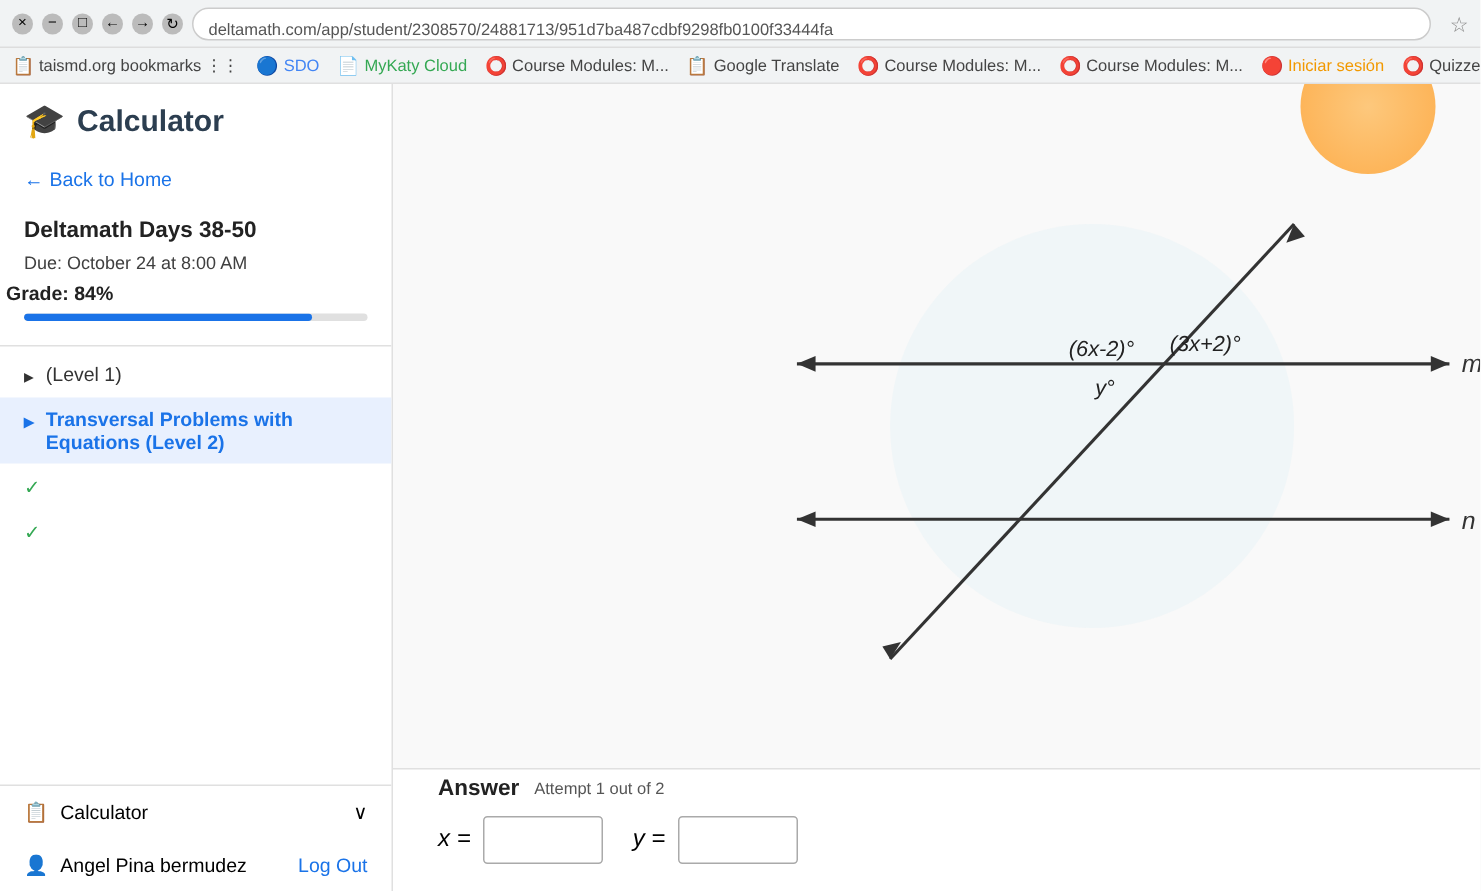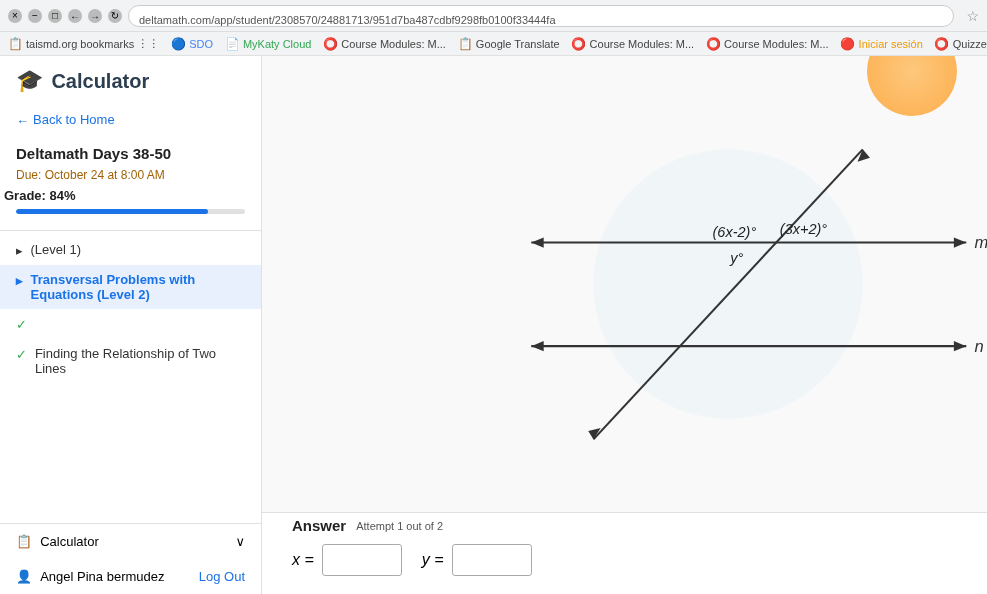--- a/index.html
+++ b/index.html
@@ -132,7 +132,7 @@
     .assignment-due {
       padding: 2px 16px 4px;
       font-size: 12px;
-      color: #a16207;
+      color: #404040;
     }
     .assignment-grade {
       padding: 2px 4px 6px;

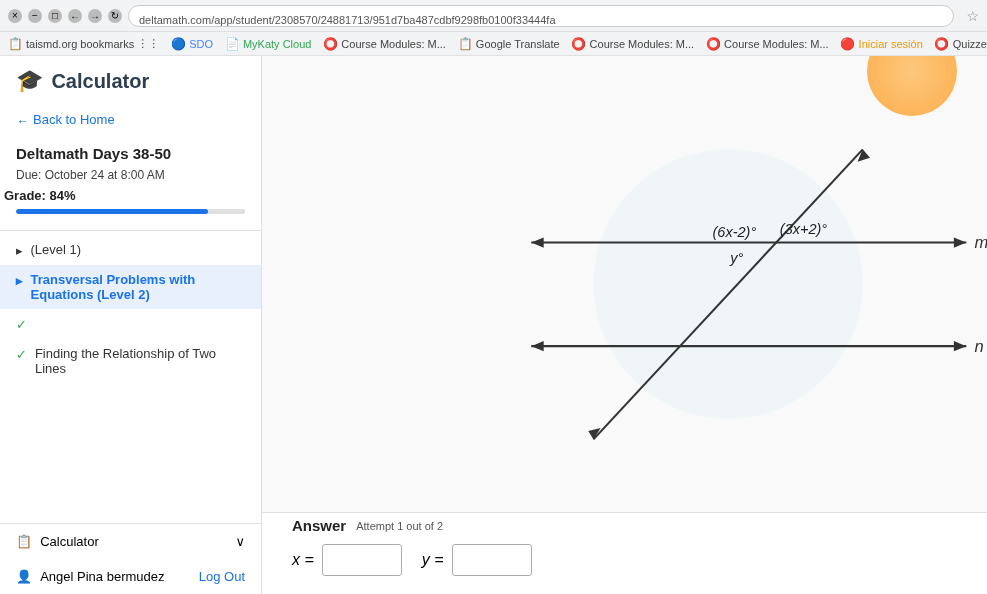--- a/index.html
+++ b/index.html
@@ -390,7 +390,6 @@
 
     <div class="sidebar-item checked">
       <span class="item-icon">✓</span>
-      <span>Finding the Relationship of Two Lines</span>
     </div>
 
     <div class="sidebar-bottom">

